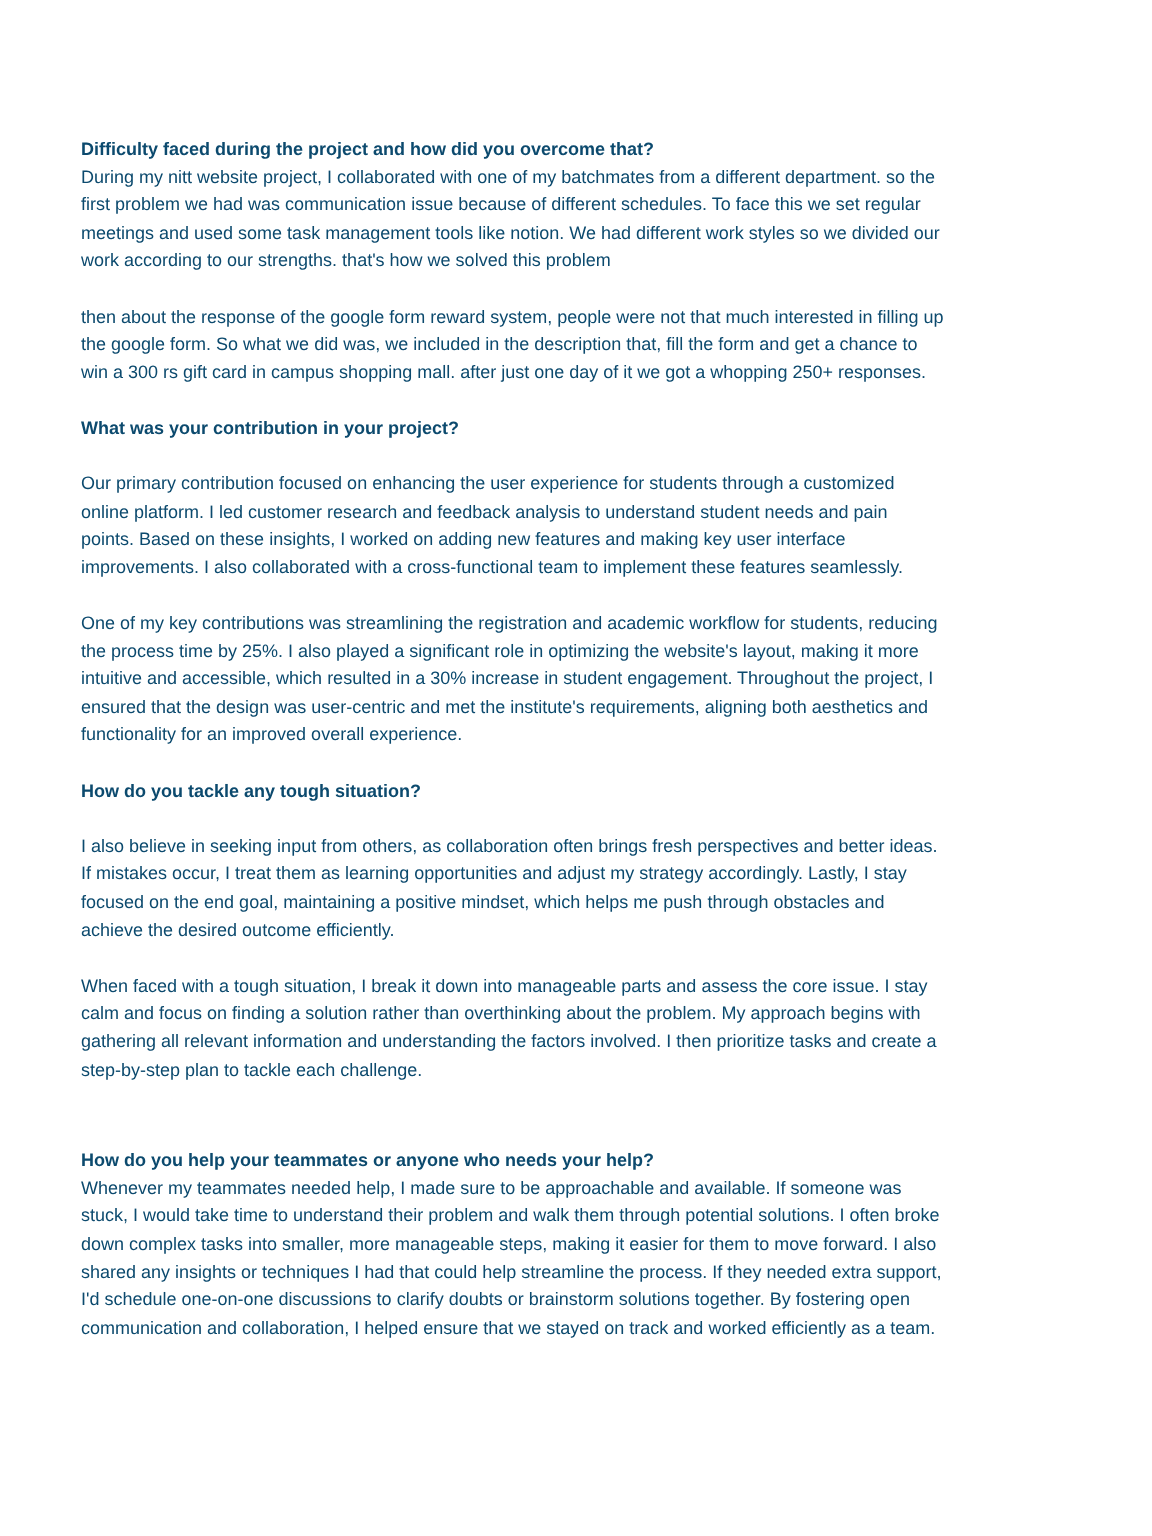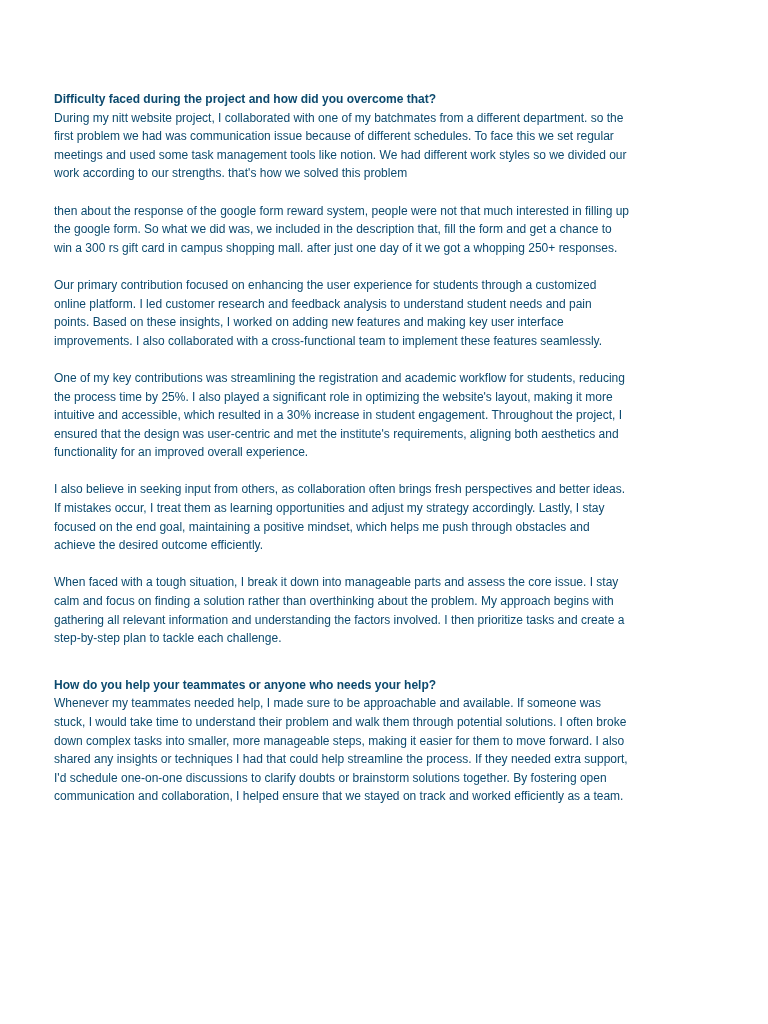--- a/index.html
+++ b/index.html
@@ -46,6 +46,7 @@
 the google form. So what we did was, we included in the description that, fill the form and get a chance to
 win a 300 rs gift card in campus shopping mall. after just one day of it we got a whopping 250+ responses.</p>
 
+  <h3 class="doc-block doc-heading mt-1">What was your contribution in your project?</h3>
 
   <p class="doc-block mt-1">Our primary contribution focused on enhancing the user experience for students through a customized
 online platform. I led customer research and feedback analysis to understand student needs and pain

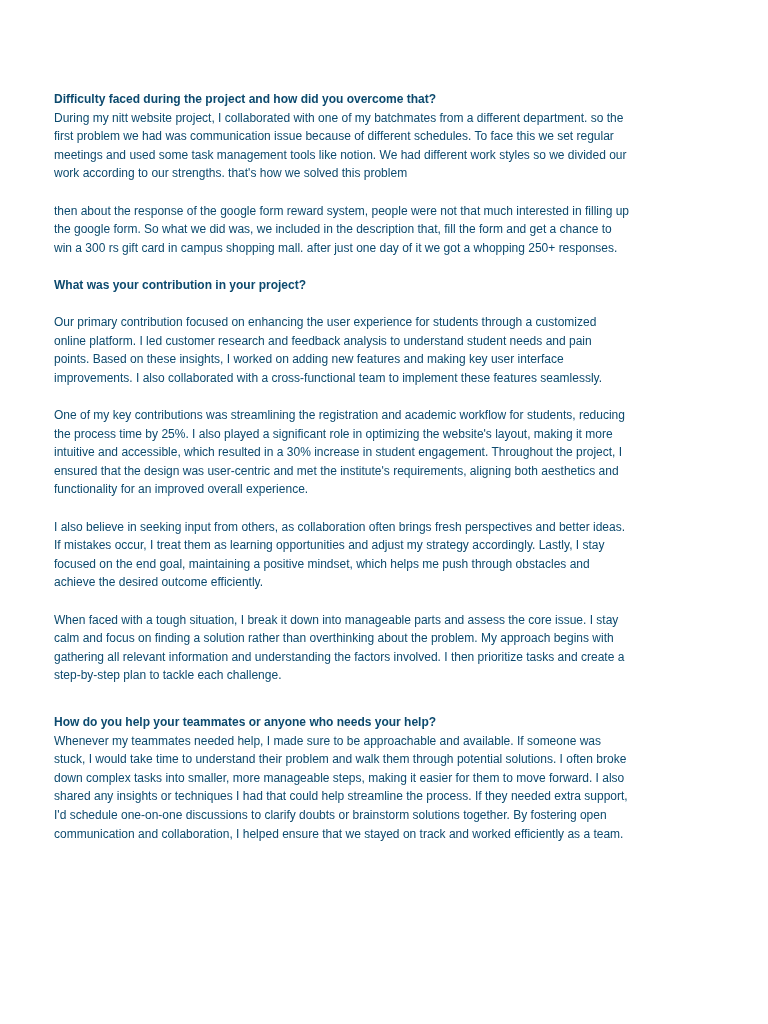--- a/index.html
+++ b/index.html
@@ -59,6 +59,7 @@
 ensured that the design was user-centric and met the institute's requirements, aligning both aesthetics and
 functionality for an improved overall experience.</p>
 
+  <h3 class="doc-block doc-heading mt-1">How do you tackle any tough situation?</h3>
 
   <p class="doc-block mt-1">I also believe in seeking input from others, as collaboration often brings fresh perspectives and better ideas.
 If mistakes occur, I treat them as learning opportunities and adjust my strategy accordingly. Lastly, I stay

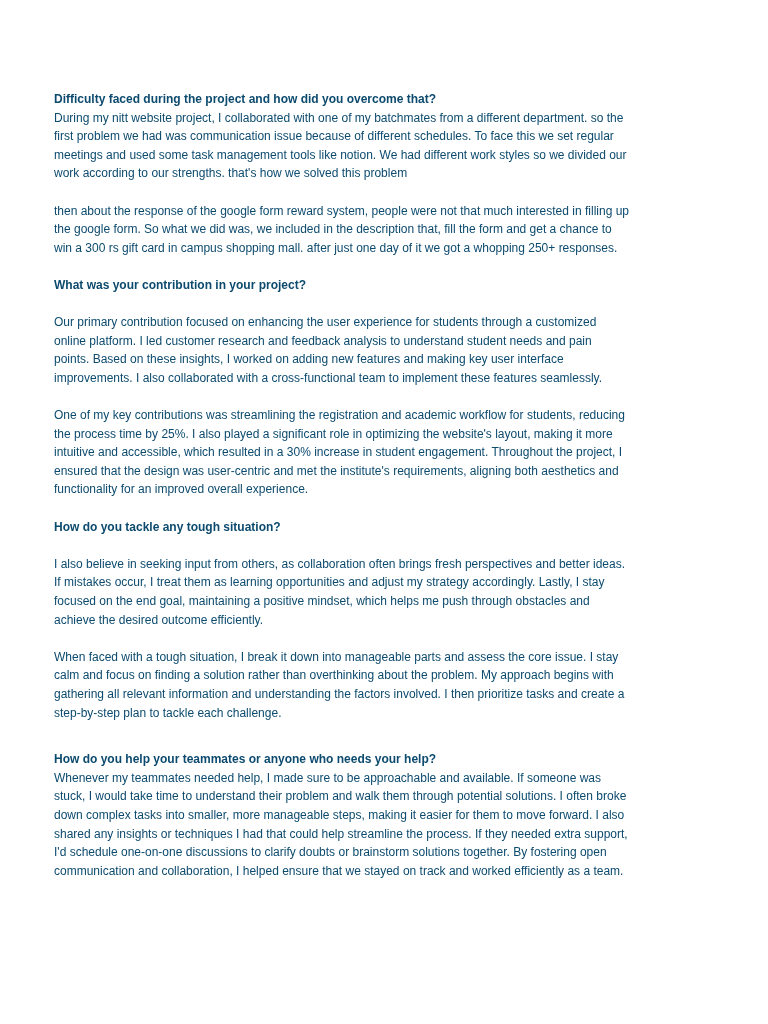--- a/index.html
+++ b/index.html
@@ -29,7 +29,7 @@
       font-weight: 700;
     }
     .mt-1 { margin-top: 18.6px; }
-    .mt-2 { margin-top: 28px; }
+    .mt-2 { margin-top: 42px; }
   </style>
 </head>
 <body>

